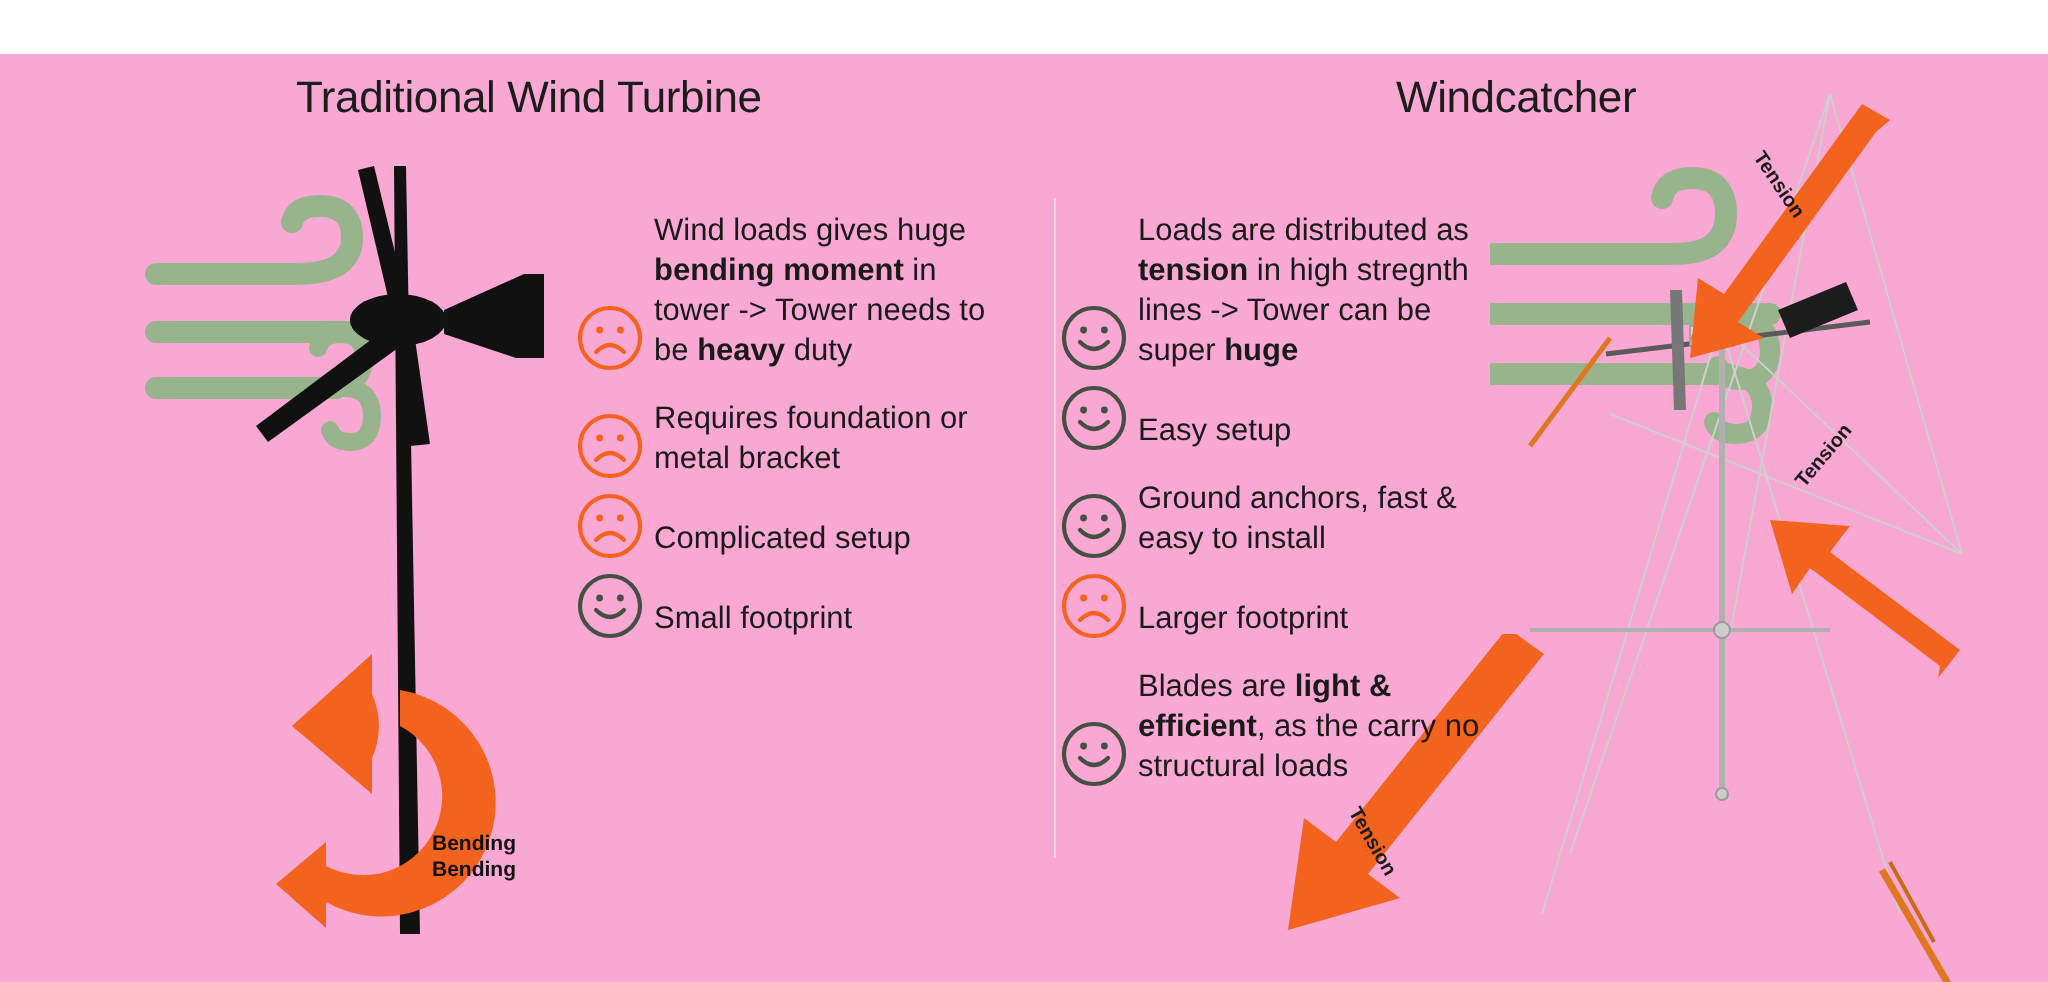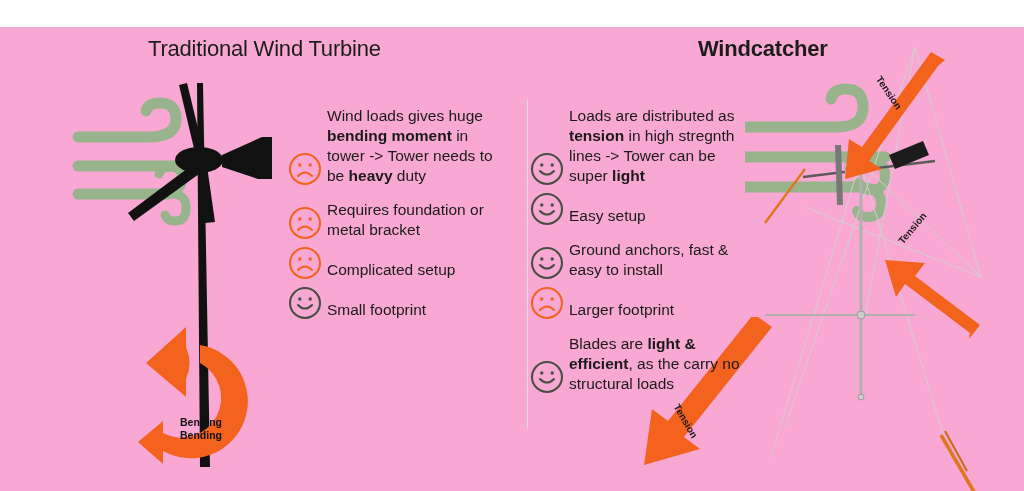--- a/index.html
+++ b/index.html
@@ -29,7 +29,7 @@
     white-space: nowrap;
   }
   #title-left  { left: 148px; top: 9px; }
-  #title-right { left: 698px; top: 9px; font-weight: bold; }
+  #title-right { left: 698px; top: 9px; }
 
   
   .col {

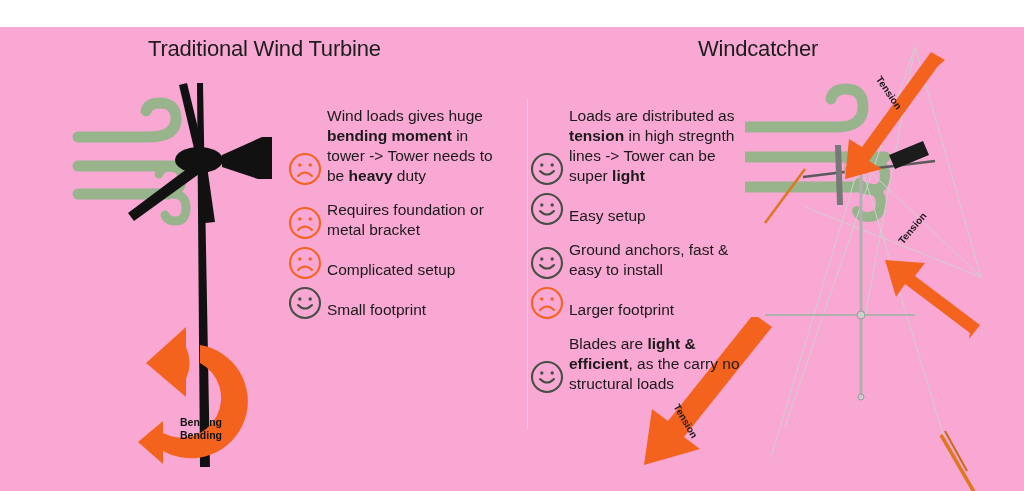--- a/index.html
+++ b/index.html
@@ -272,7 +272,7 @@
             <path d="M10,19 Q17,26 24,19" fill="none" stroke="#454f43" stroke-width="2.1" stroke-linecap="round"></path>
           </svg>
         </div>
-        <div class="item-text"><span>Loads are distributed as </span><b>tension</b><span> in high stregnth lines -&gt; Tower can be super </span><b>light</b></div>
+        <div class="item-text"><span>Loads are distributed as </span><b>tension</b><span> in high stregnth lines -&gt; Tower can be super </span><b>huge</b></div>
       </div>
       <div class="item lines-1">
         <div class="face">

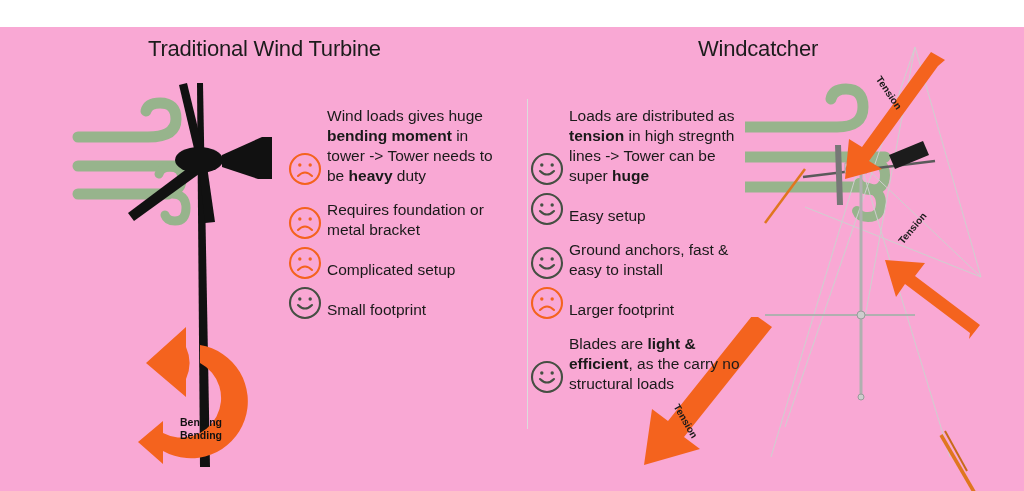--- a/index.html
+++ b/index.html
@@ -85,10 +85,10 @@
 
   .bending-label {
     position: absolute;
-    left: 180px;
+    left: 168px;
     top: 389px;
     width: 90px;
-    text-align: left;
+    text-align: right;
     font-size: 10.5px;
     font-weight: bold;
     line-height: 12.5px;

